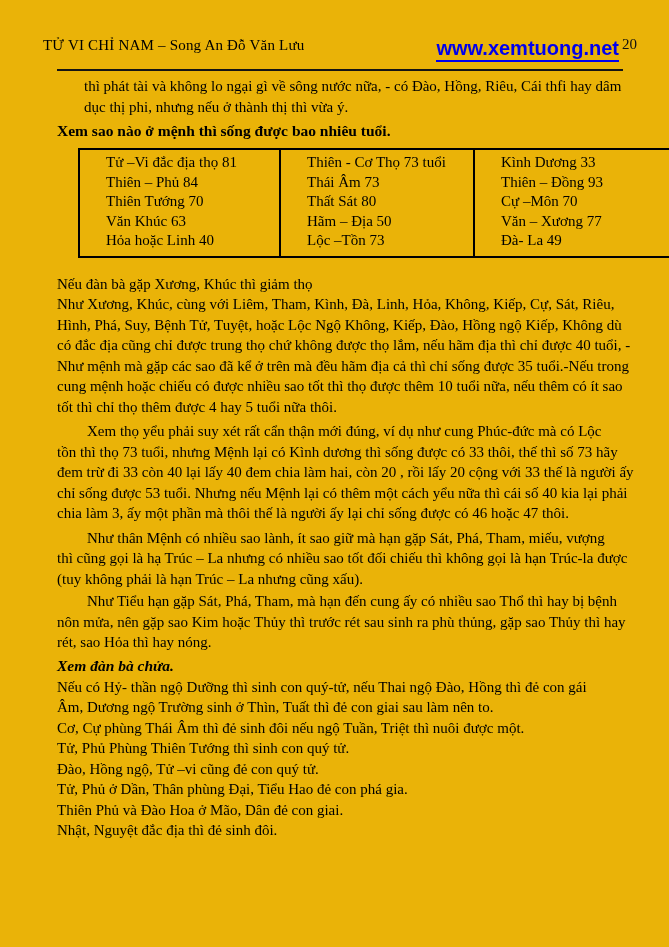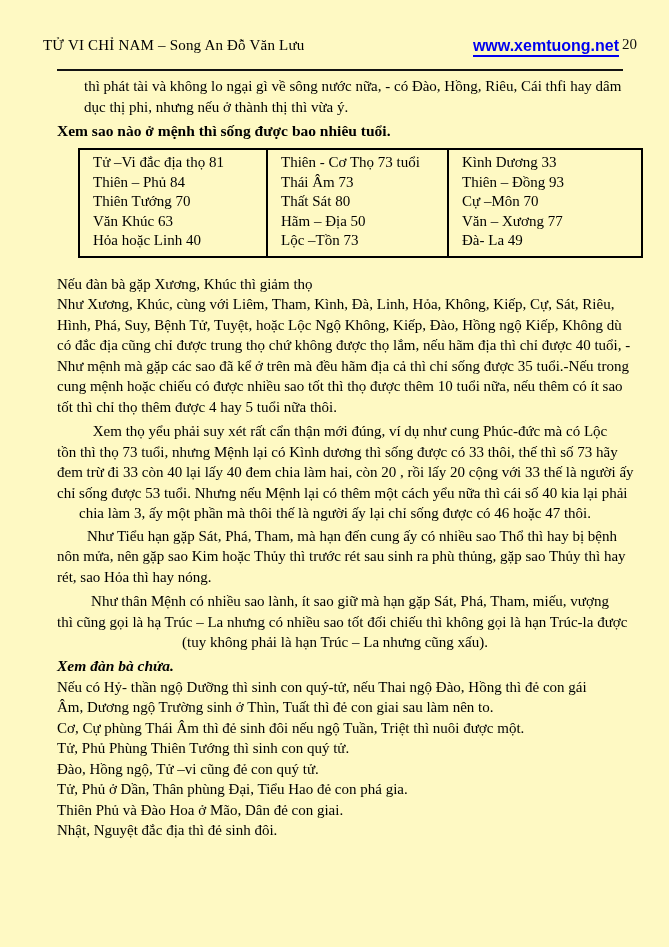--- a/index.html
+++ b/index.html
@@ -6,7 +6,7 @@
   .page{
     position:relative;
     width:669px;height:947px;
-    background:#fef9c3;
+    background:#eab308;
     margin:0 auto;
     overflow:hidden;
     font-family:"Liberation Serif", serif;

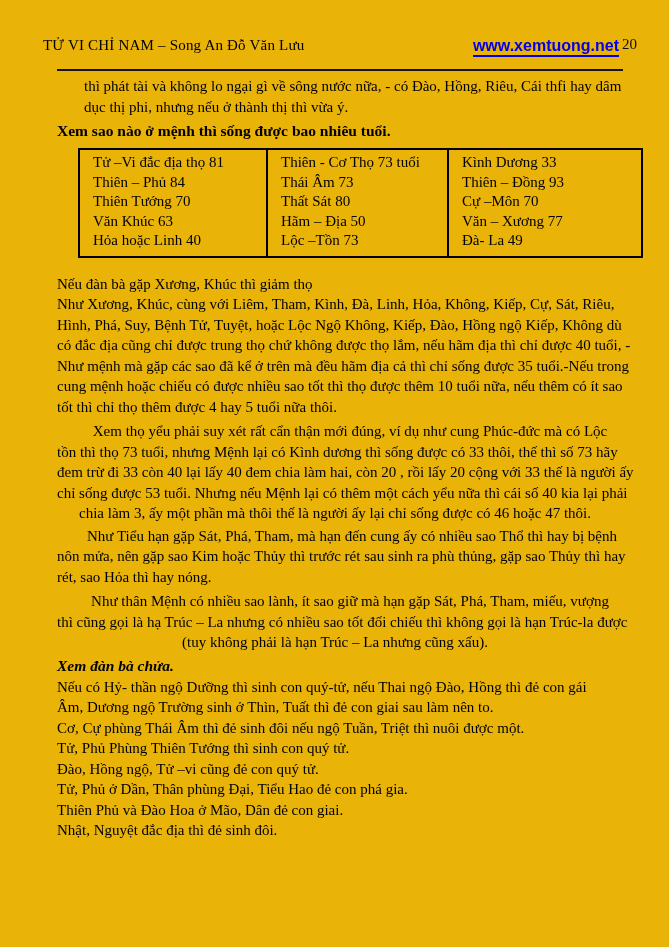--- a/index.html
+++ b/index.html
@@ -19,7 +19,7 @@
   .hdr-link{
     position:absolute;right:50px;top:37px;
     font-family:"Liberation Sans", sans-serif;
-    font-weight:bold;font-size:16px;
+    font-weight:bold;font-size:20px;
     color:#0000ee;
     text-decoration:none;
     border-bottom:2px solid #0000ee;

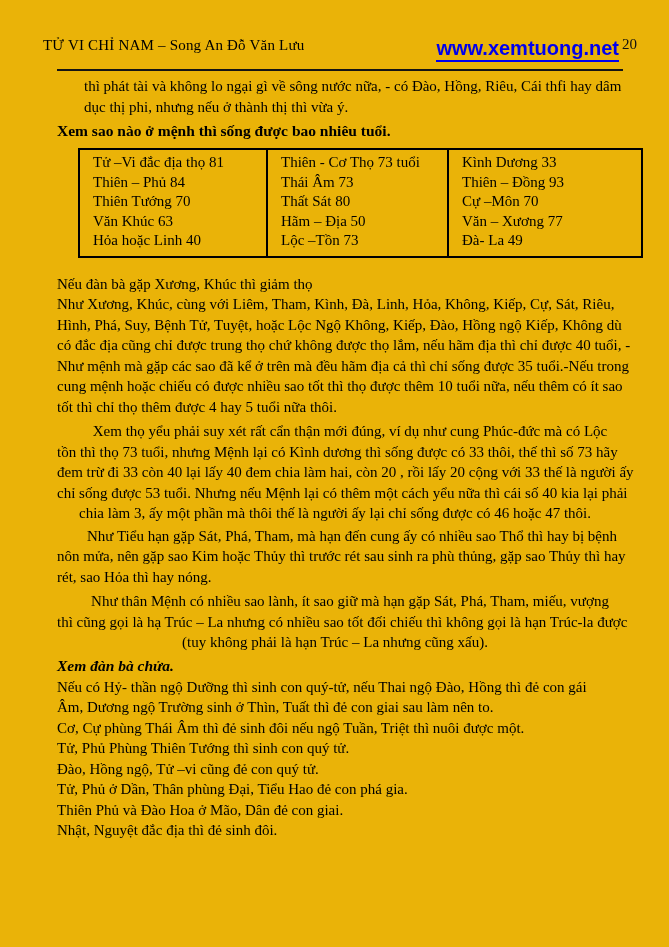--- a/index.html
+++ b/index.html
@@ -55,7 +55,7 @@
   table.age-table td{
     border:2px solid #000;
     vertical-align:top;
-    padding:3px 6px 5px 13px;
+    padding:3px 6px 5px 26px;
     font-size:15px;line-height:19.5px;
     white-space:pre;
     font-family:Liberation Serif, serif;

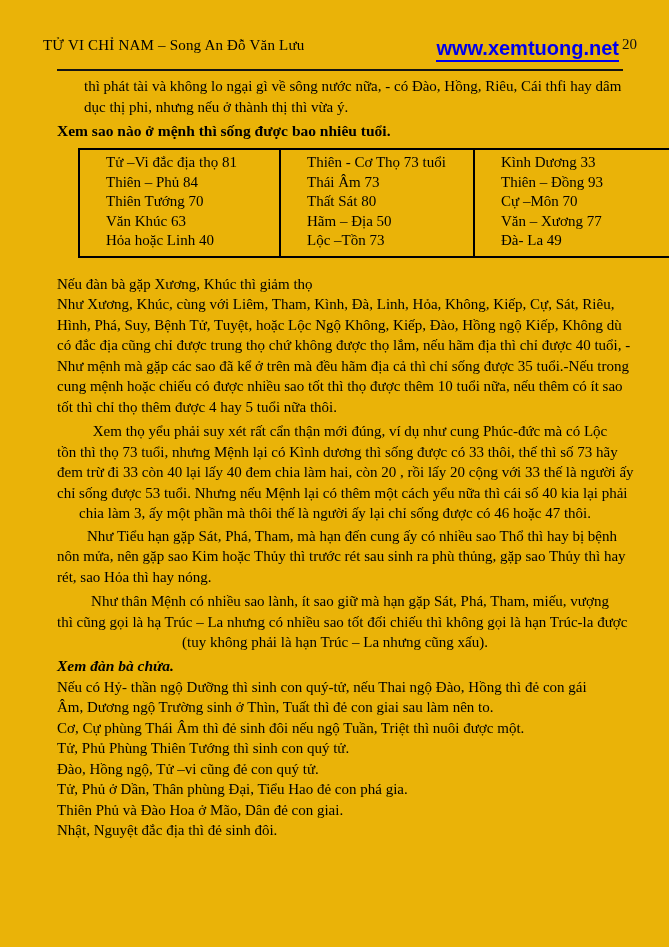--- a/index.html
+++ b/index.html
@@ -63,7 +63,7 @@
   table.age-table td:nth-child(1){width:167px;}
   table.age-table td:nth-child(2){width:160px;margin-left:10px;}
   table.age-table td:nth-child(3){width:173px;}
-  .mt4{margin-top:4px;text-align:center;}
+  .mt4{margin-top:4px;}
   .mt2{margin-top:2px;}
 </style>
 </head>

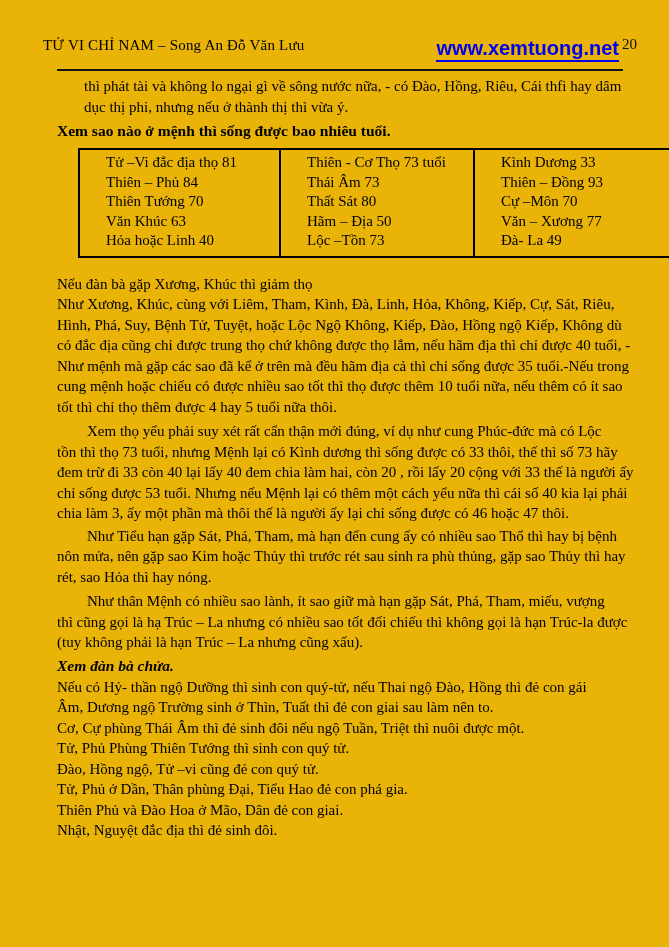--- a/index.html
+++ b/index.html
@@ -122,13 +122,13 @@
 chỉ sống được 53 tuổi. Nhưng nếu Mệnh lại có thêm một cách yểu nữa thì cái số 40 kia lại phải
 chia làm 3, ấy một phần mà thôi thế là người ấy lại chỉ sống được có 46 hoặc 47 thôi.</p>
 
+    <p class="para indent mt4">Như thân Mệnh có nhiều sao lành, ít sao giữ mà hạn gặp Sát, Phá, Tham, miếu, vượng
+thì cũng gọi là hạ Trúc – La nhưng có nhiều sao tốt đối chiếu thì không gọi là hạn Trúc-la được
+(tuy không phải là hạn Trúc – La nhưng cũng xấu).</p>
+
     <p class="para indent mt2">Như Tiểu hạn gặp Sát, Phá, Tham, mà hạn đến cung ấy có nhiều sao Thổ thì hay bị bệnh
 nôn mửa, nên gặp sao Kim hoặc Thủy thì trước rét sau sinh ra phù thủng, gặp sao Thủy thì hay
 rét, sao Hỏa thì hay nóng.</p>
-
-    <p class="para indent mt4">Như thân Mệnh có nhiều sao lành, ít sao giữ mà hạn gặp Sát, Phá, Tham, miếu, vượng
-thì cũng gọi là hạ Trúc – La nhưng có nhiều sao tốt đối chiếu thì không gọi là hạn Trúc-la được
-(tuy không phải là hạn Trúc – La nhưng cũng xấu).</p>
 
     <h3 class="center-heading second">Xem đàn bà chửa.</h3>
 

